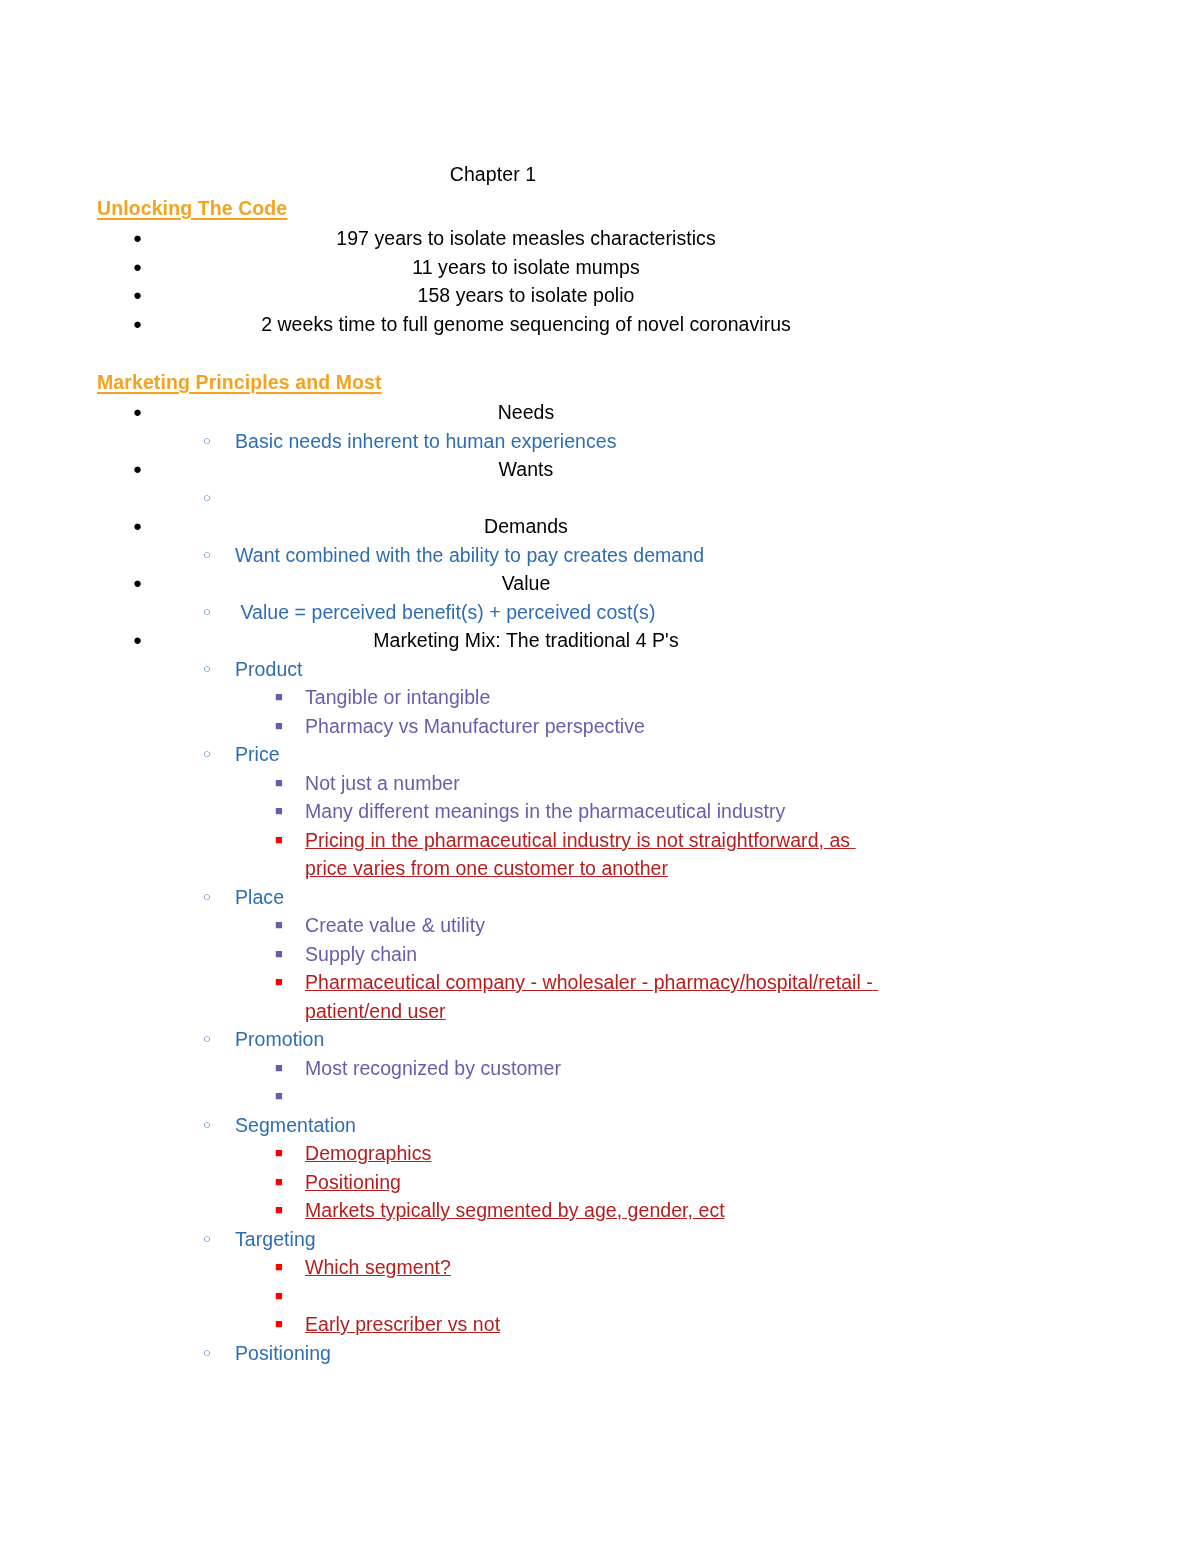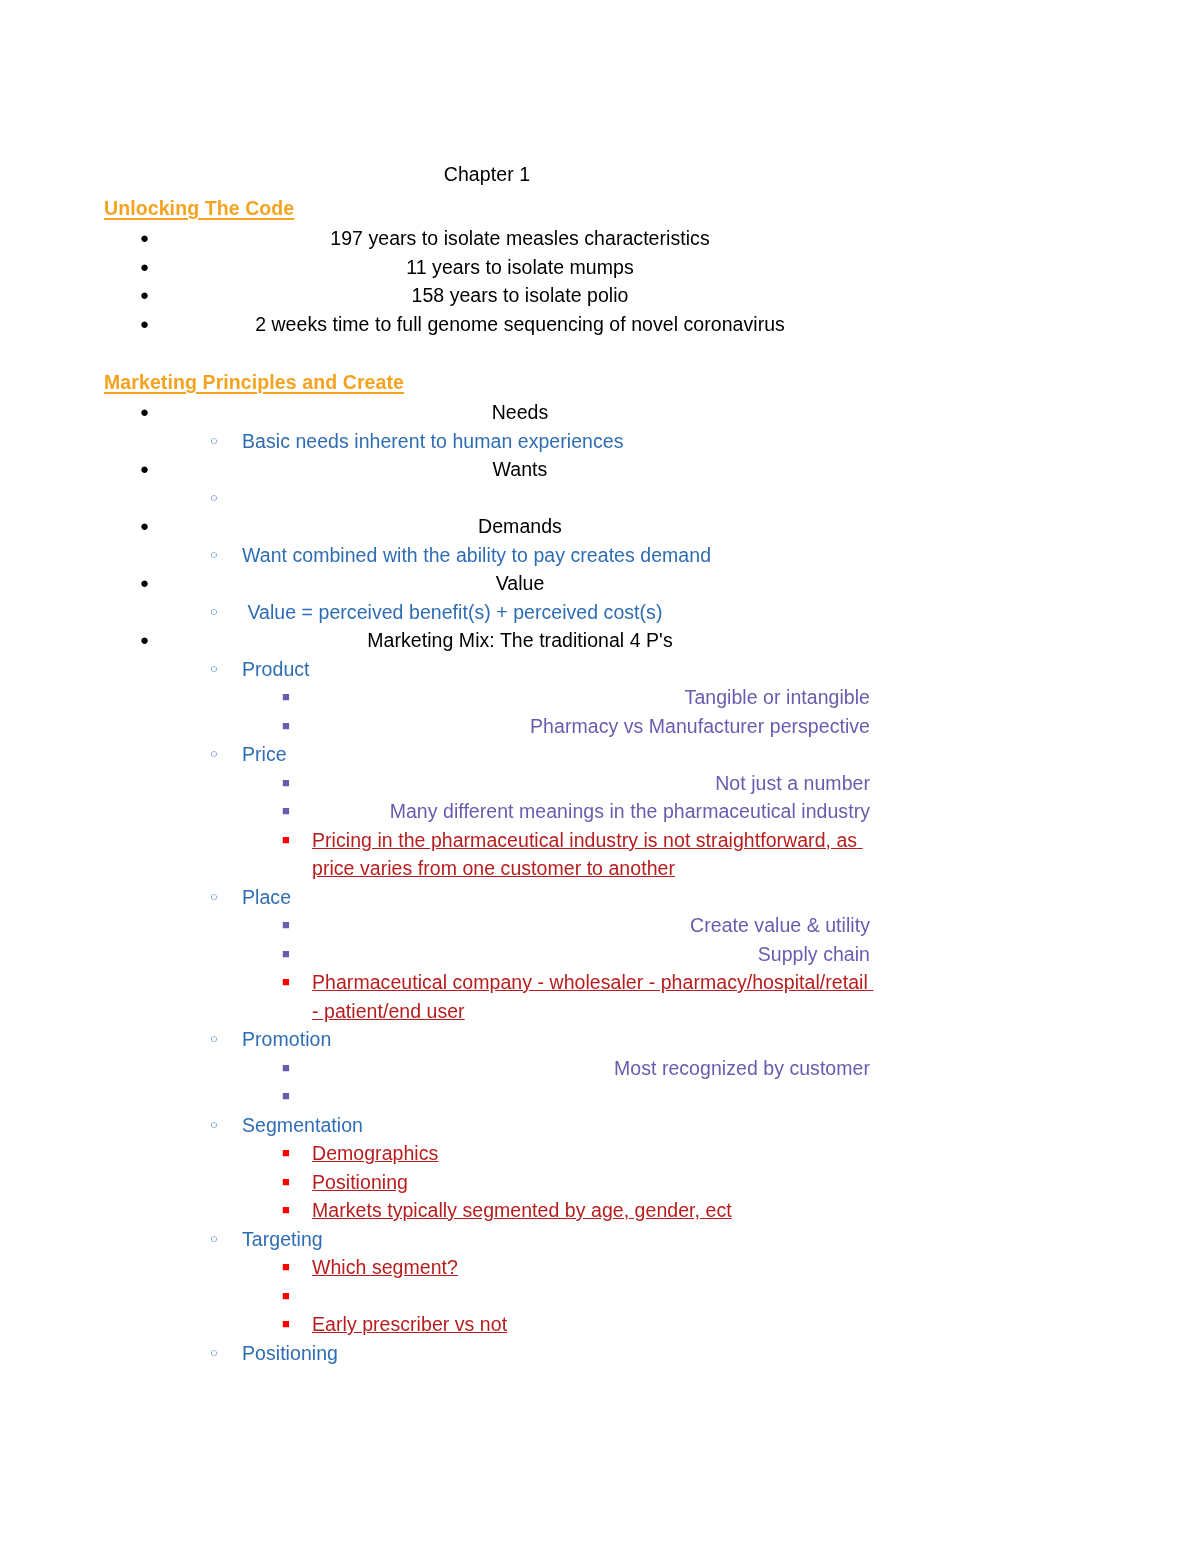--- a/index.html
+++ b/index.html
@@ -20,7 +20,8 @@
     width: 1010px;
     height: 1553px;
     box-sizing: border-box;
-    padding: 160px 140px 0 104px;
+    padding: 160px 140px 0 78px;
+    margin-left: 19px;
   }
 
   

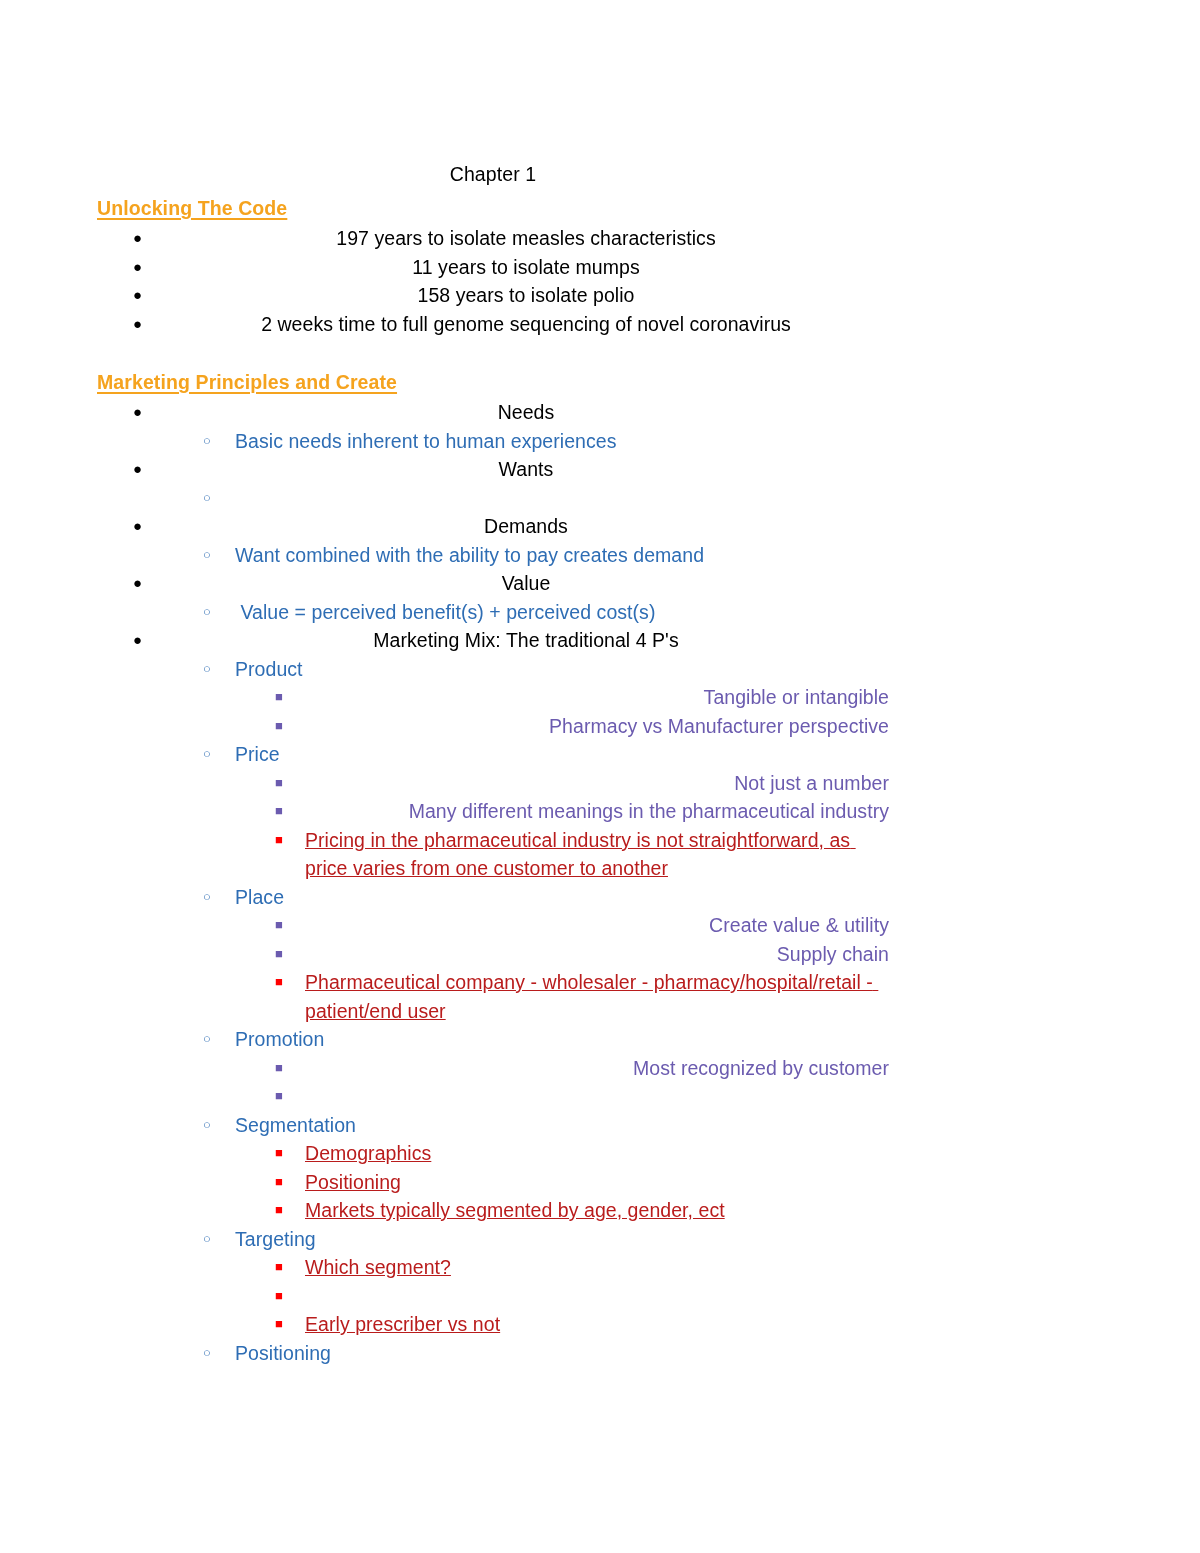--- a/index.html
+++ b/index.html
@@ -146,7 +146,7 @@
         <span class="btext c-black">2 weeks time to full genome sequencing of novel coronavirus</span>
       </div>
       <div class="spacer-block"></div>
-      <div class="heading-row"><span class="section-heading">Marketing Principles and Create</span></div>
+      <div class="heading-row"><span class="section-heading">Marketing Principles and Most</span></div>
       <div class="bullet lvl1">
         <span class="marker m-black">●</span>
         <span class="btext c-black">Needs</span>

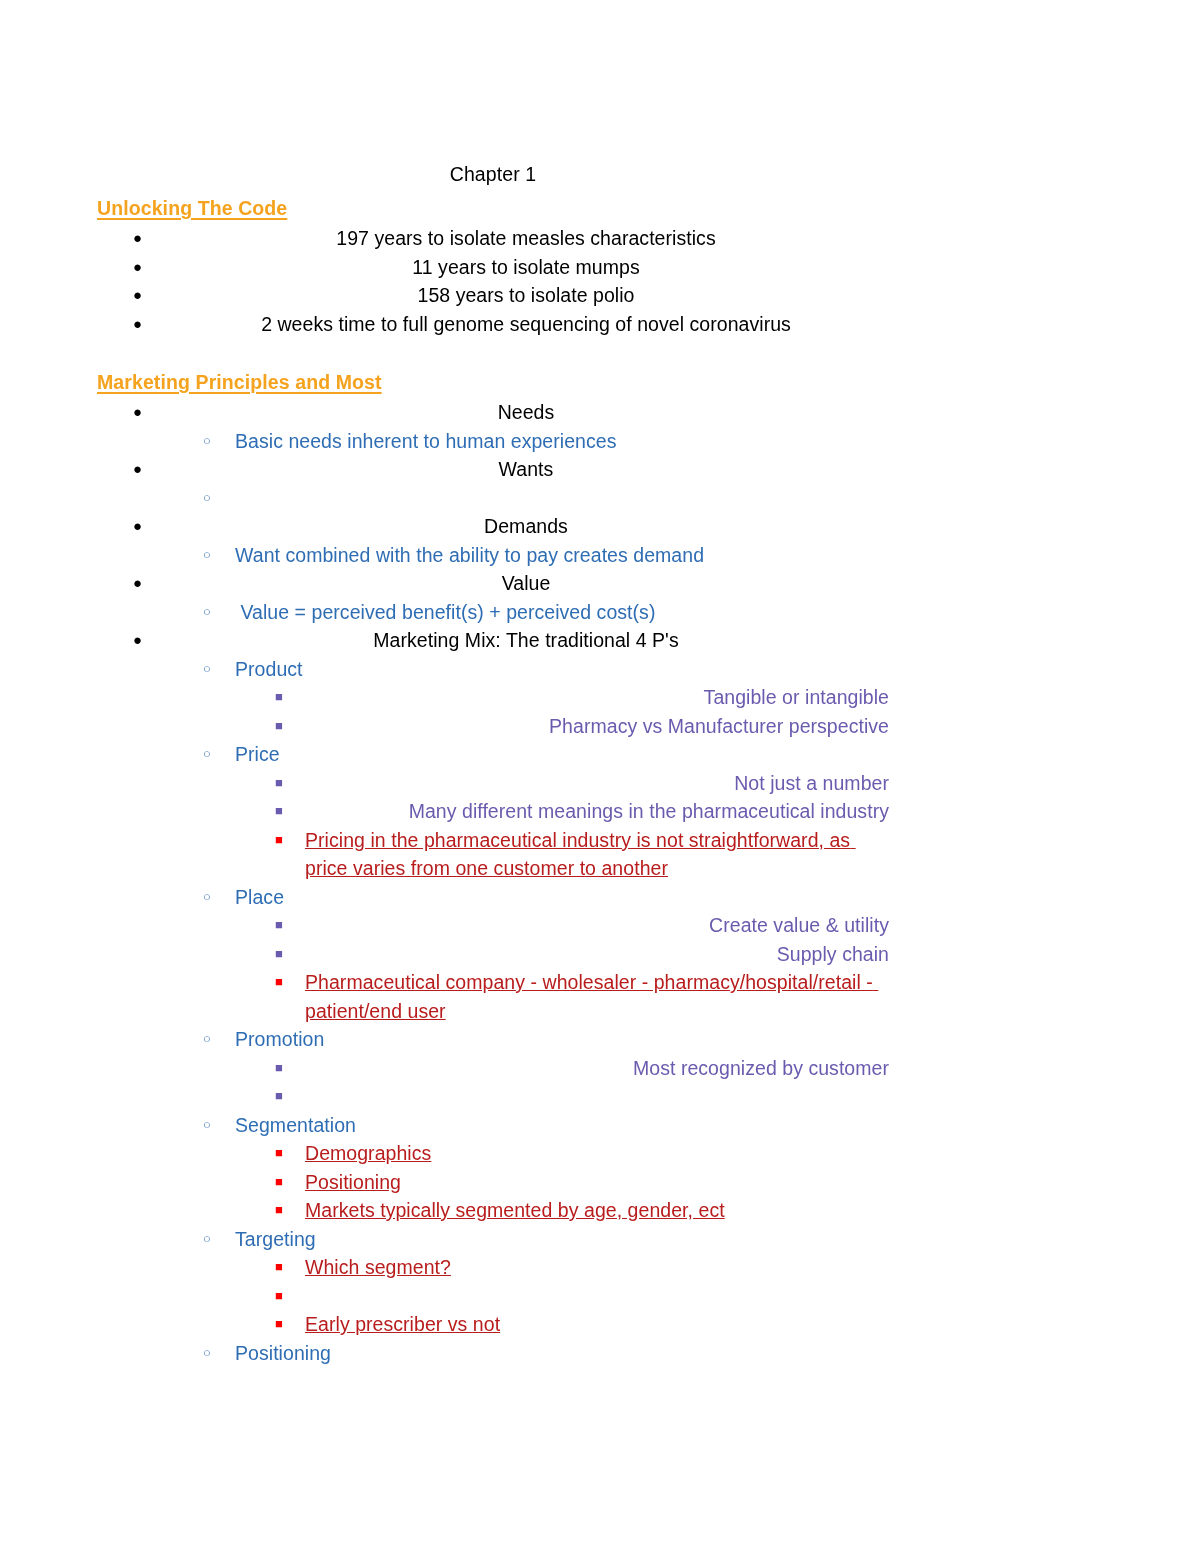--- a/index.html
+++ b/index.html
@@ -112,7 +112,7 @@
   
   .c-black  { color: #000000; text-align: center; }
   .c-blue   { color: #2E6DB4; }
-  .c-purple { color: #6B5BAF; text-align: right; }
+  .c-purple { color: #6B5BAF; }
   .c-red    { color: #b91c1c; text-decoration: underline; }
 
   .m-black  { color: #000000; }

